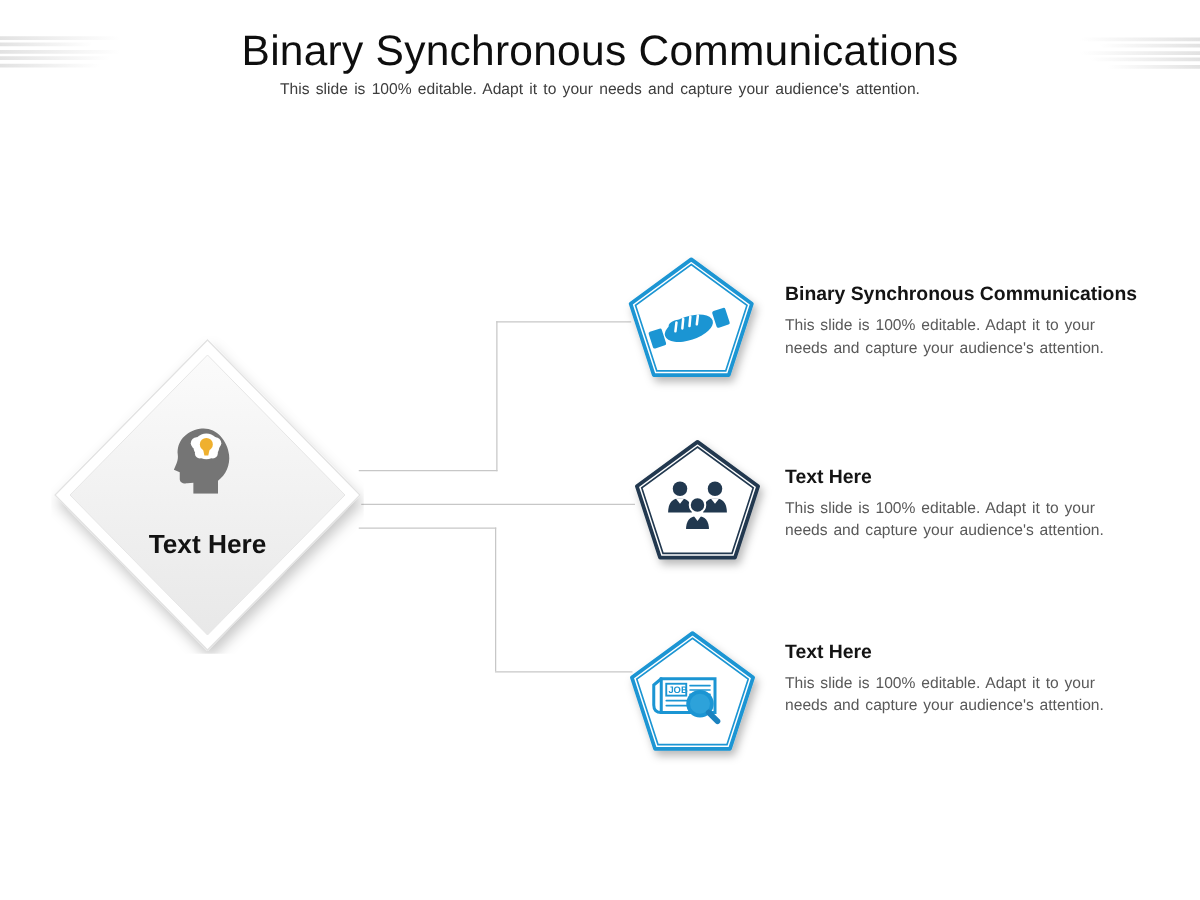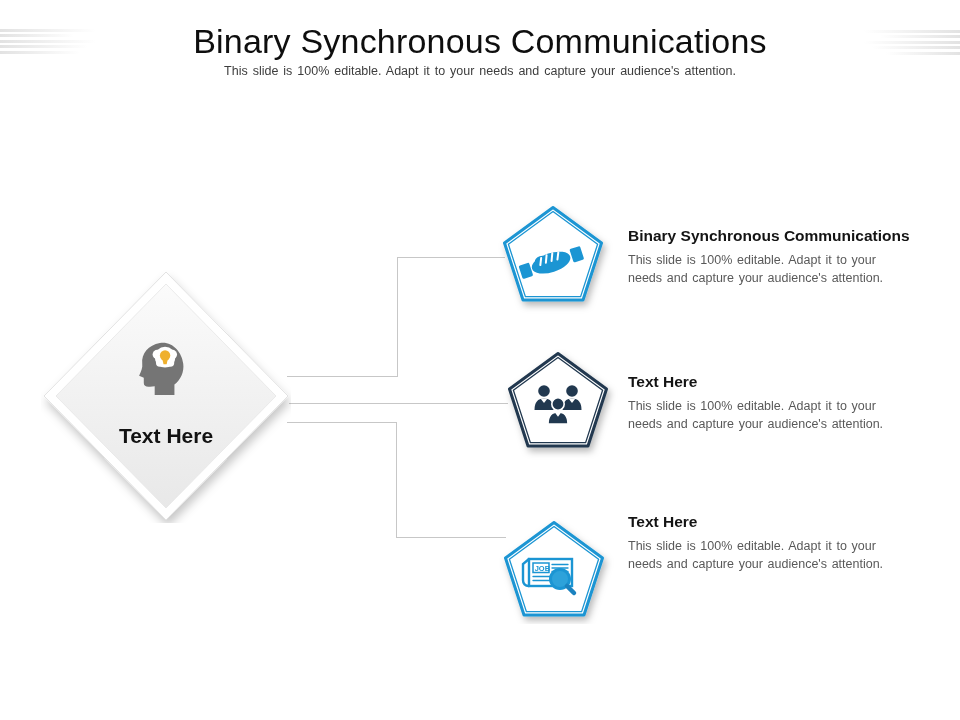--- a/index.html
+++ b/index.html
@@ -39,7 +39,7 @@
   .pent svg{overflow:visible;}
   .p1{left:501px;top:205px;}
   .p2{left:506px;top:351px;}
-  .p3{left:502px;top:520px;}
+  .p3{left:502px;top:504px;}
 
   .tblock{position:absolute;left:628px;width:300px;}
   .tb1{top:227px;} .tb2{top:373px;} .tb3{top:513px;}

